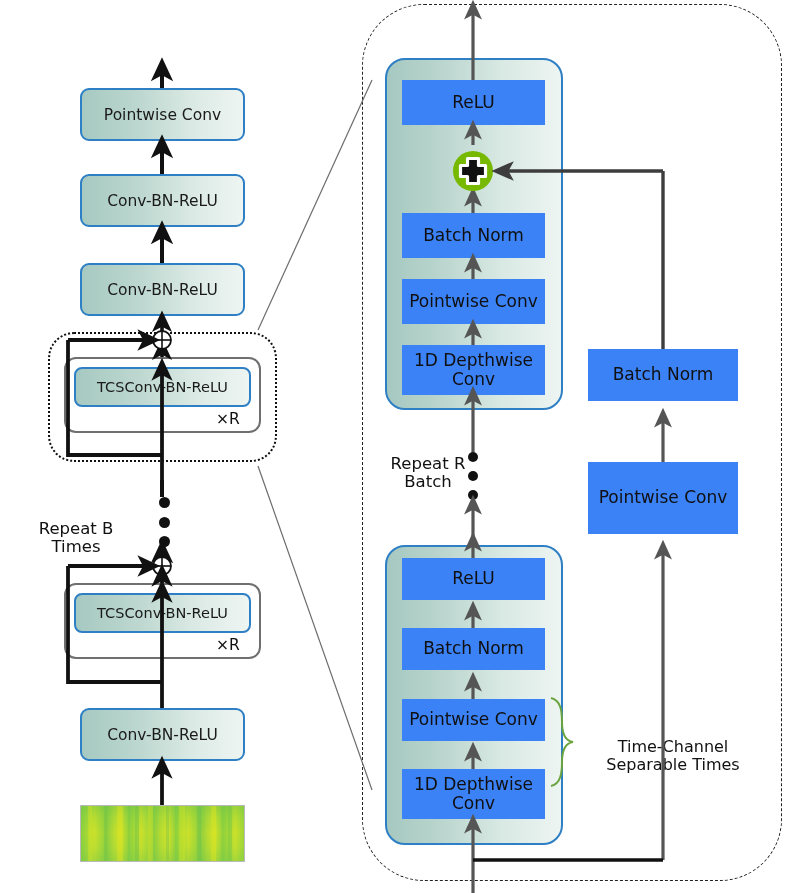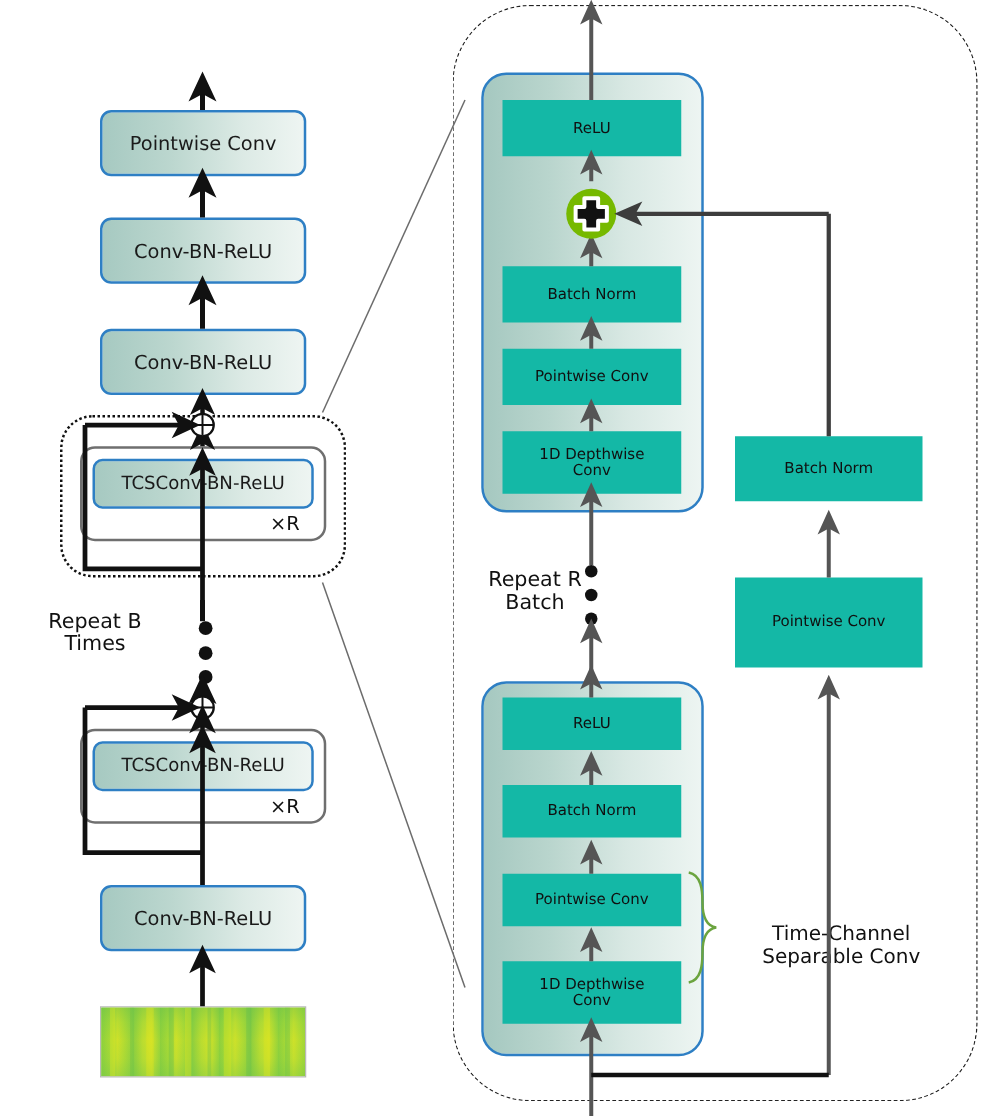--- a/index.html
+++ b/index.html
@@ -98,12 +98,12 @@
   .gbox {
     position: absolute;
     box-sizing: border-box;
-    background: #14b8a6;
+    background: #3b82f6;
     display: flex;
     align-items: center;
     justify-content: center;
     text-align: center;
-    font-size: 12px;
+    font-size: 17px;
     color: #101010;
     line-height: 1.12;
     white-space: pre-line;

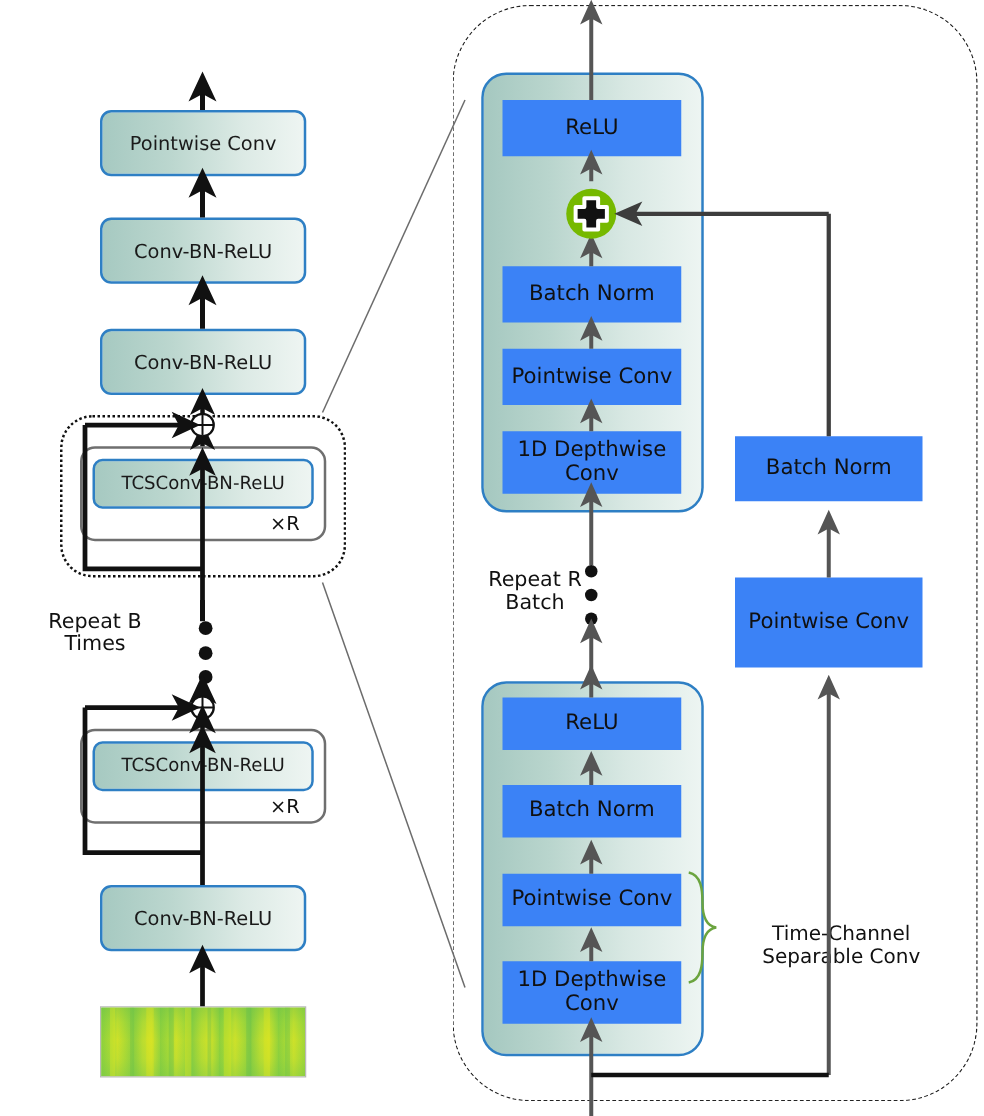--- a/index.html
+++ b/index.html
@@ -174,7 +174,7 @@
   <div class="lbox" style="left:74px; top:367px; width:177px; height:40px; font-size:14.5px; border-radius:8px;">TCSConv-BN-ReLU</div>
   <div class="xr" style="left:216px; top:410px;">×R</div>
 
-  <div class="lbl" style="left:16px; top:484px; width:120px; height:44px; font-size:16.5px;">Repeat B
+  <div class="lbl" style="left:16px; top:516px; width:120px; height:44px; font-size:16.5px;">Repeat B
 Times</div>
 
   <div class="dotcol" style="left:157px; top:497px; width:14px; height:50px;">

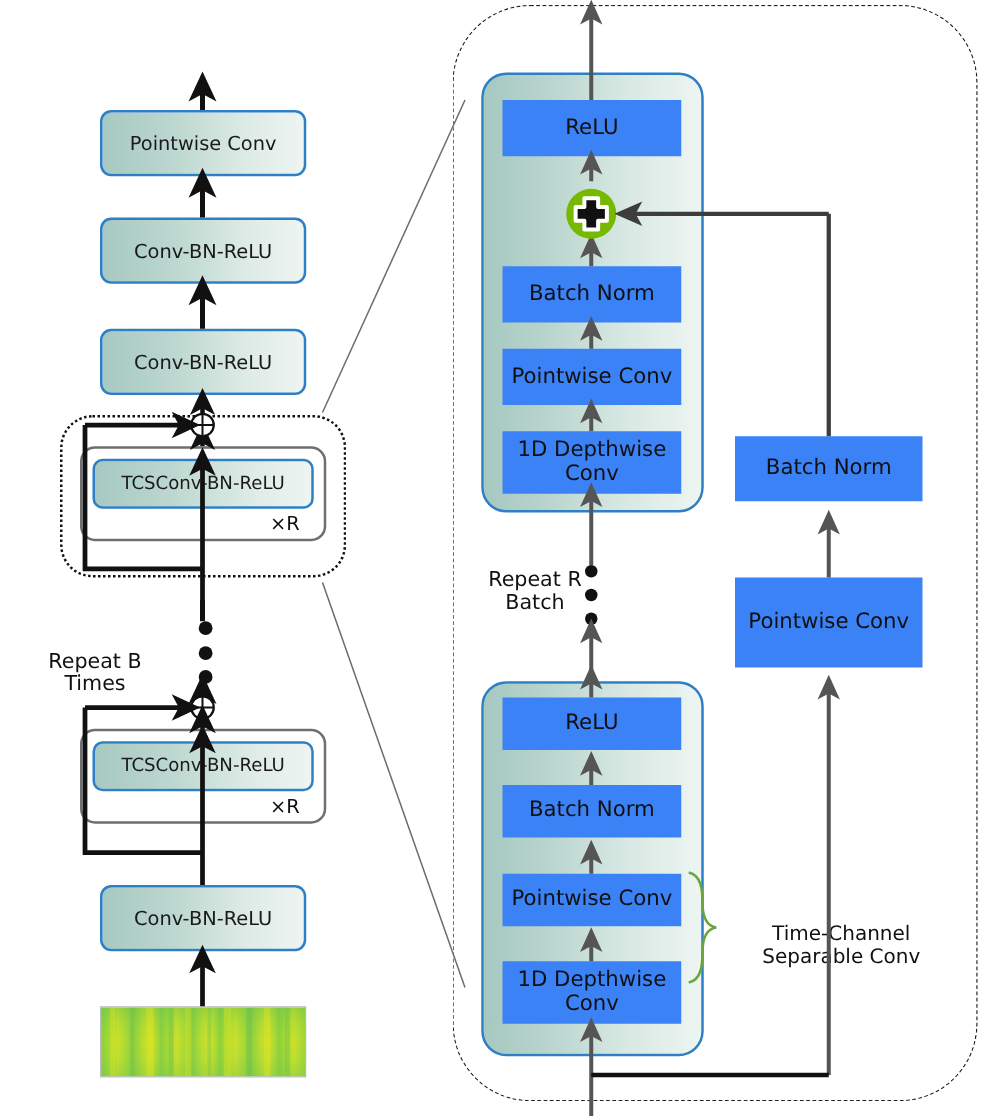--- a/index.html
+++ b/index.html
@@ -241,7 +241,7 @@
   </div>
 
   <div class="lbl" style="left:598px; top:733px; width:150px; height:46px; font-size:16px;">Time-Channel
-Separable Conv</div>
+Separable Times</div>
 
   <div class="plusglyph" style="left:455px; top:153px; width:36px; height:36px; font-size:30px;">+</div>
 

